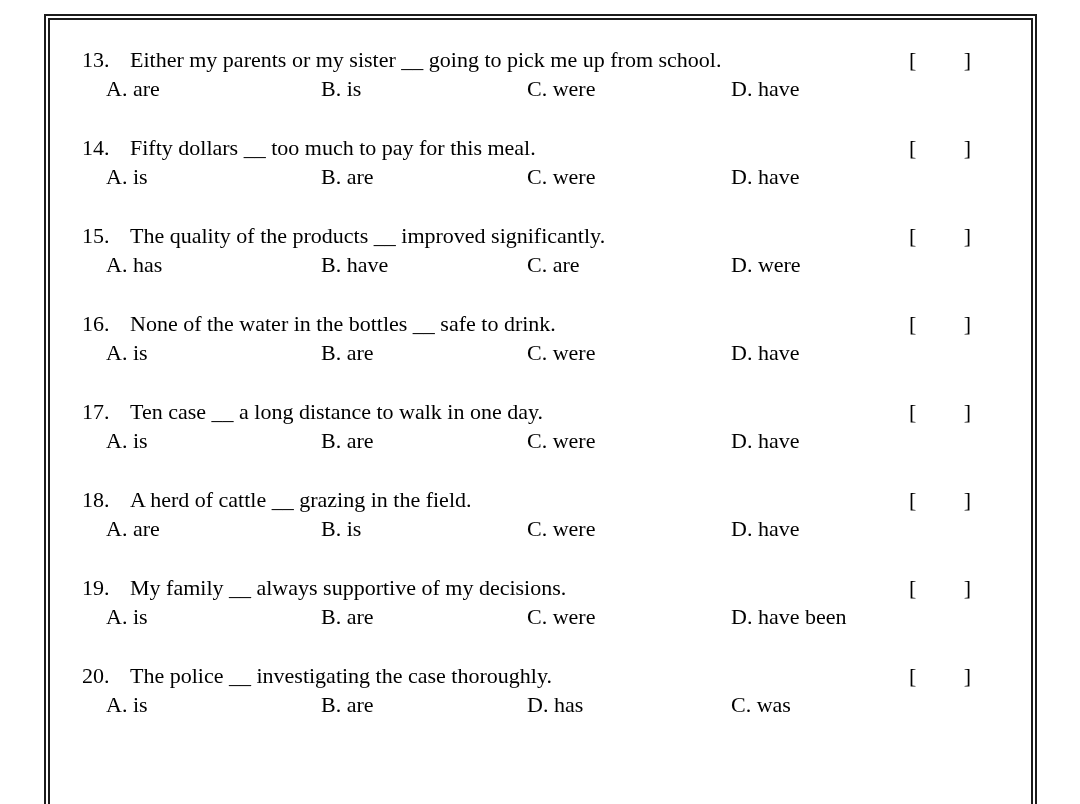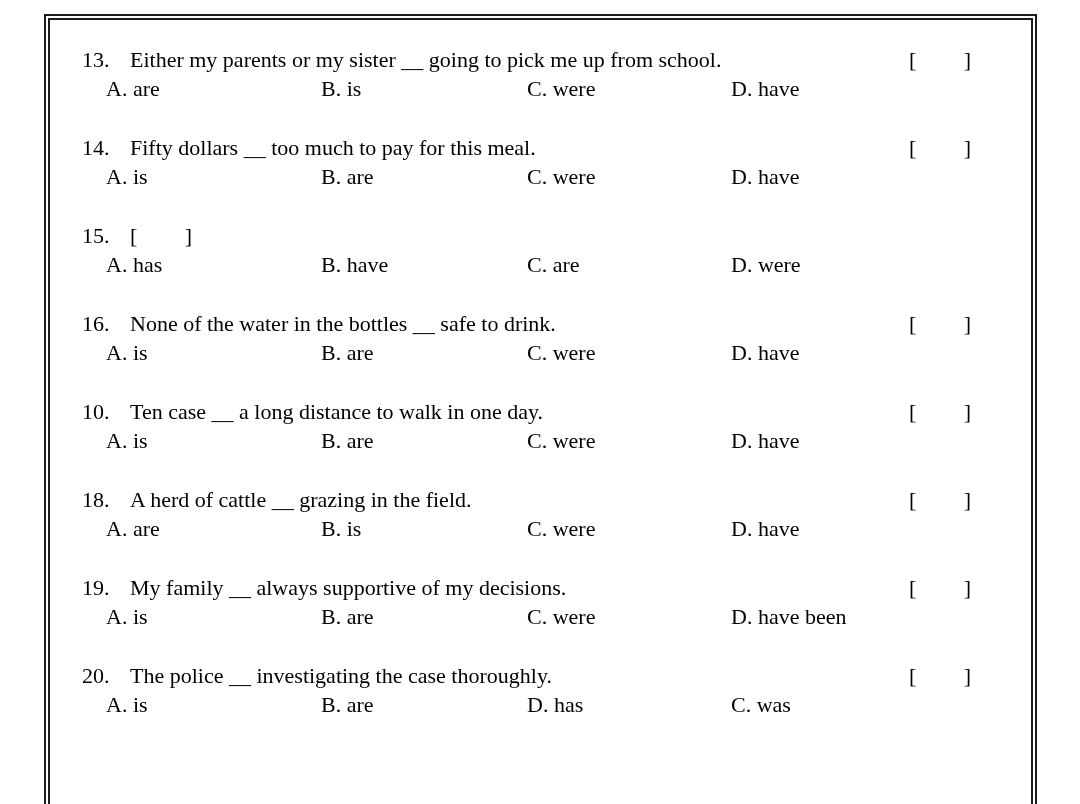--- a/index.html
+++ b/index.html
@@ -102,6 +102,7 @@
   <div class="question">
     <div class="q-row">
       <span class="q-num">15.</span>
+      <span class="q-text">The quality of the products __ improved significantly.</span>
       <span class="answer-box">
         <span>[</span>
         <span>]</span>

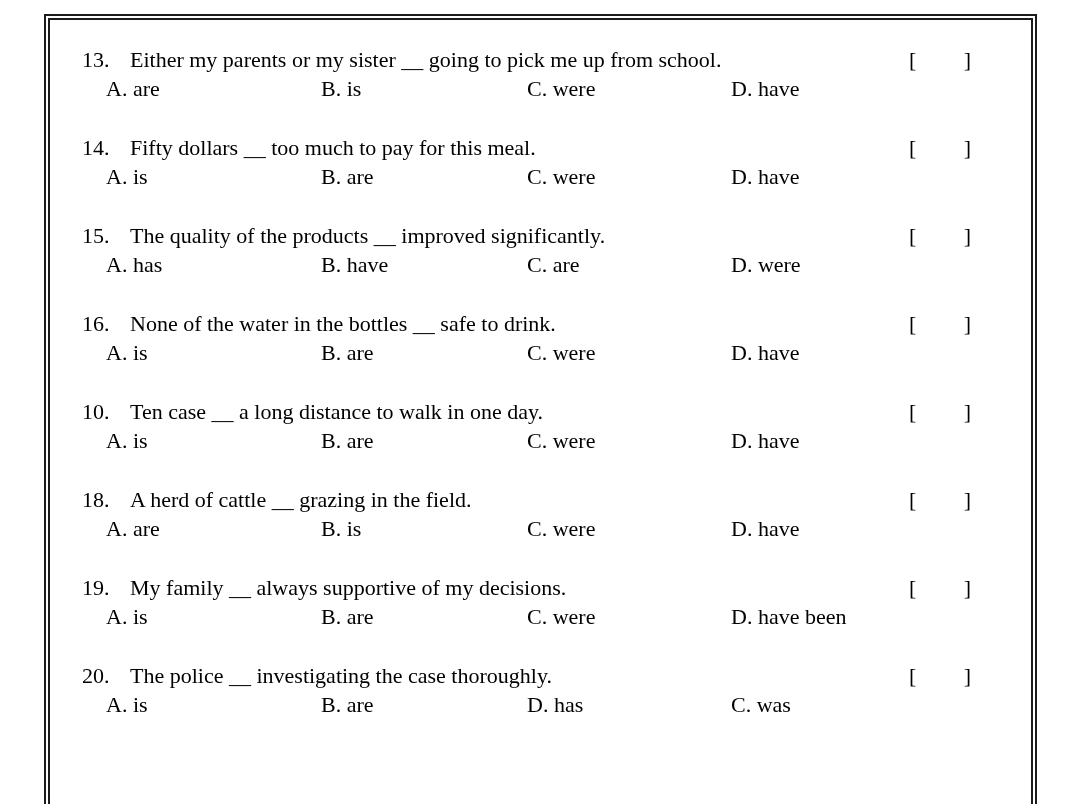--- a/index.html
+++ b/index.html
@@ -135,7 +135,7 @@
 
   <div class="question">
     <div class="q-row">
-      <span class="q-num">10.</span>
+      <span class="q-num">17.</span>
       <span class="q-text">Ten case __ a long distance to walk in one day.</span>
       <span class="answer-box">
         <span>[</span>

